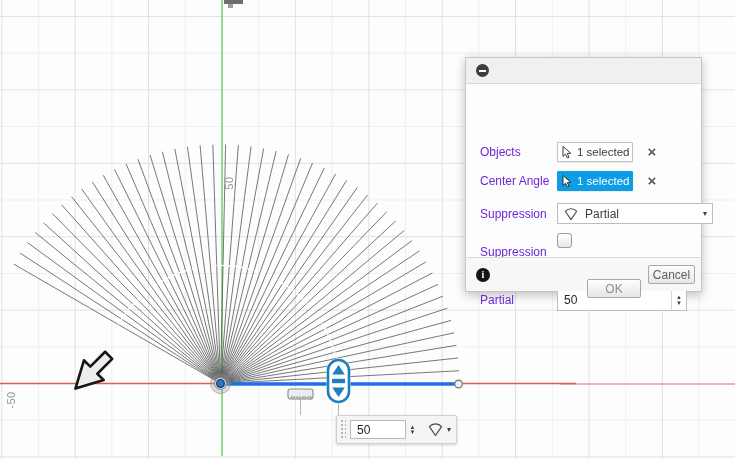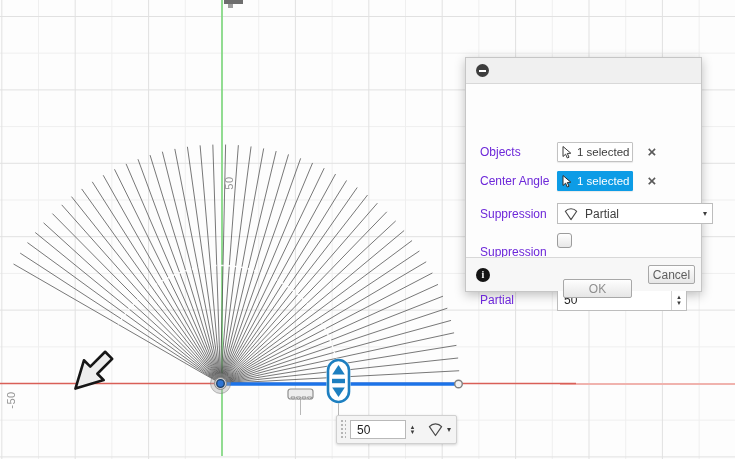--- a/index.html
+++ b/index.html
@@ -134,7 +134,7 @@
     cursor:pointer;box-sizing:border-box;
   }
   #ok-button{width:69px;margin-left:auto;color:#8f8f8f;margin-top:28px;}
-  #cancel-button{width:47px;margin-left:16px;margin-right:6px;color:#5f5f5f;}
+  #cancel-button{width:47px;margin-left:7px;margin-right:6px;color:#5f5f5f;}
 </style>
 </head>
 <body>

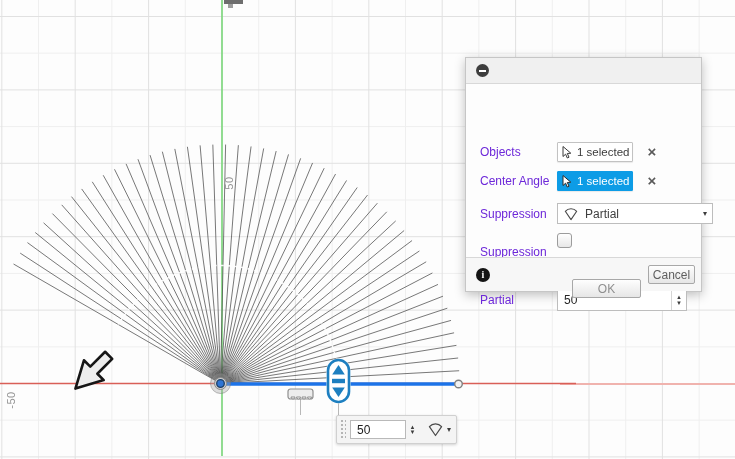--- a/index.html
+++ b/index.html
@@ -133,7 +133,7 @@
     font-size:12px;display:flex;align-items:center;justify-content:center;
     cursor:pointer;box-sizing:border-box;
   }
-  #ok-button{width:69px;margin-left:auto;color:#8f8f8f;margin-top:28px;}
+  #ok-button{width:54px;margin-left:auto;color:#8f8f8f;margin-top:28px;}
   #cancel-button{width:47px;margin-left:7px;margin-right:6px;color:#5f5f5f;}
 </style>
 </head>

